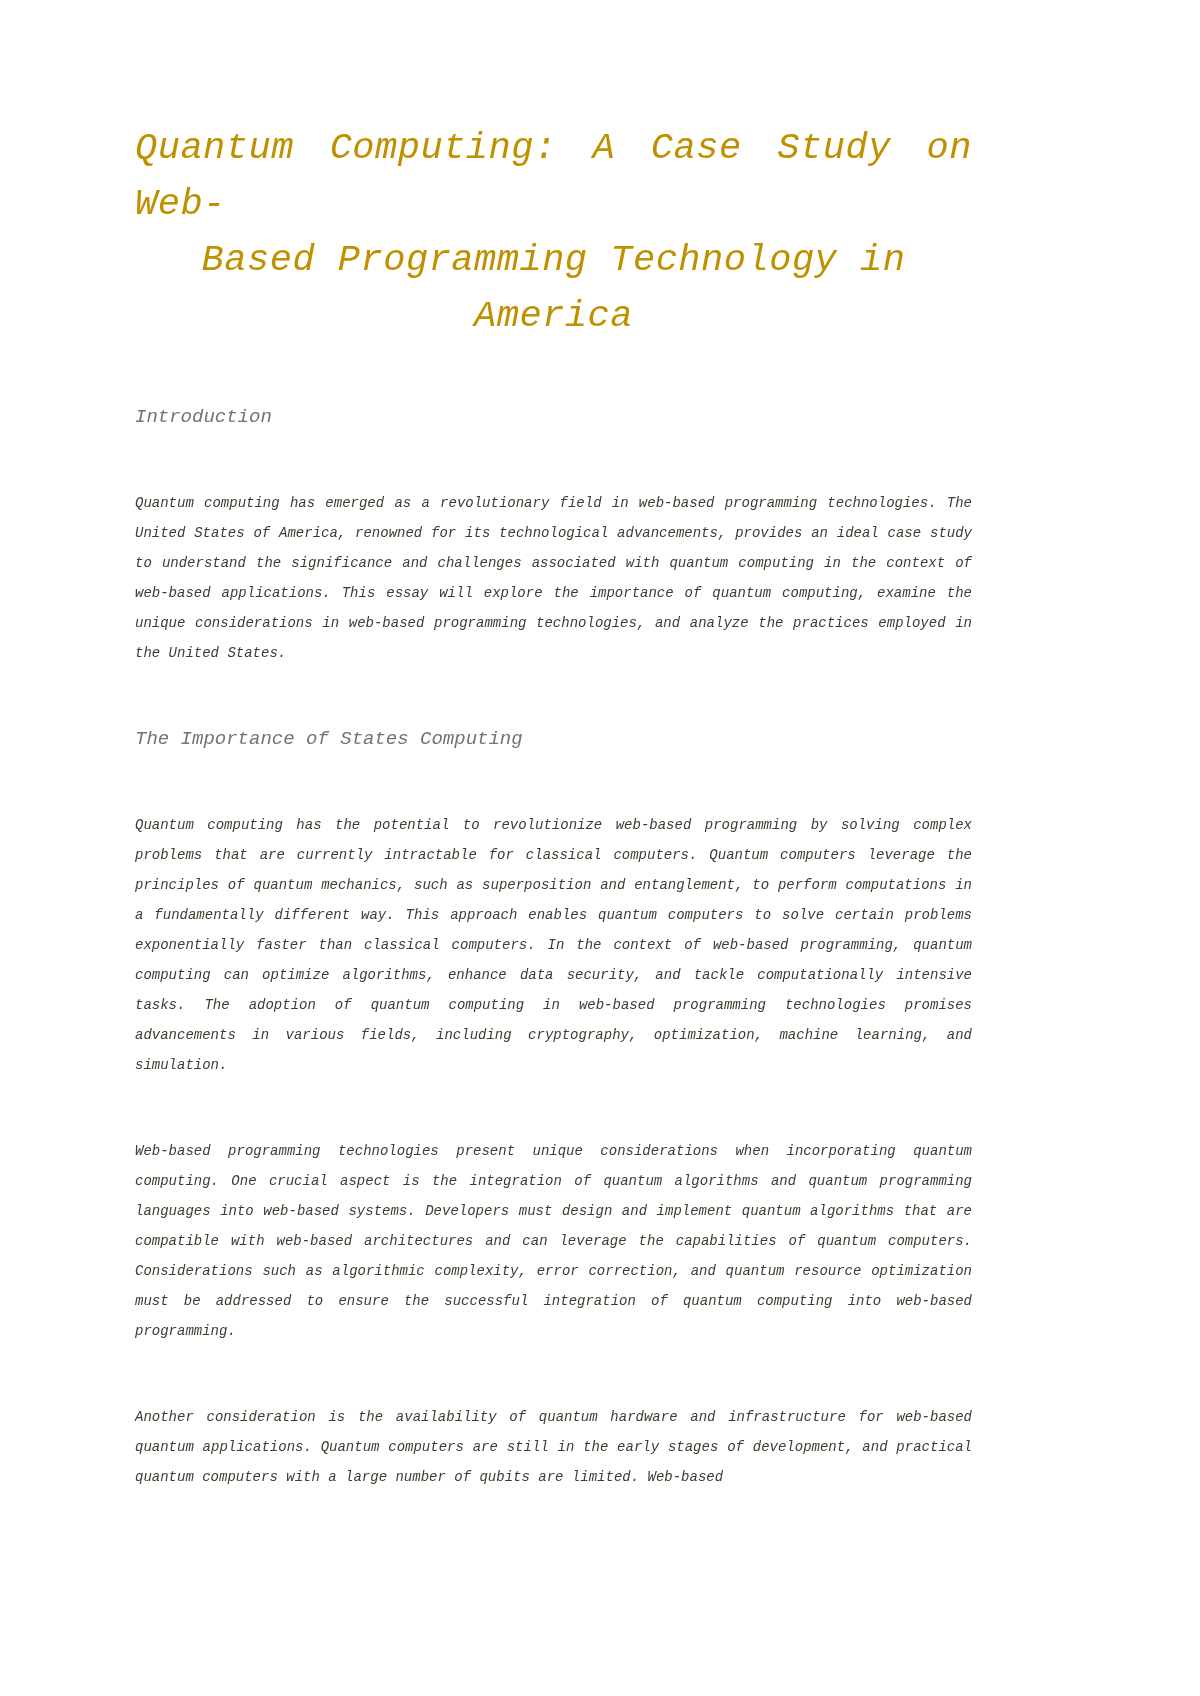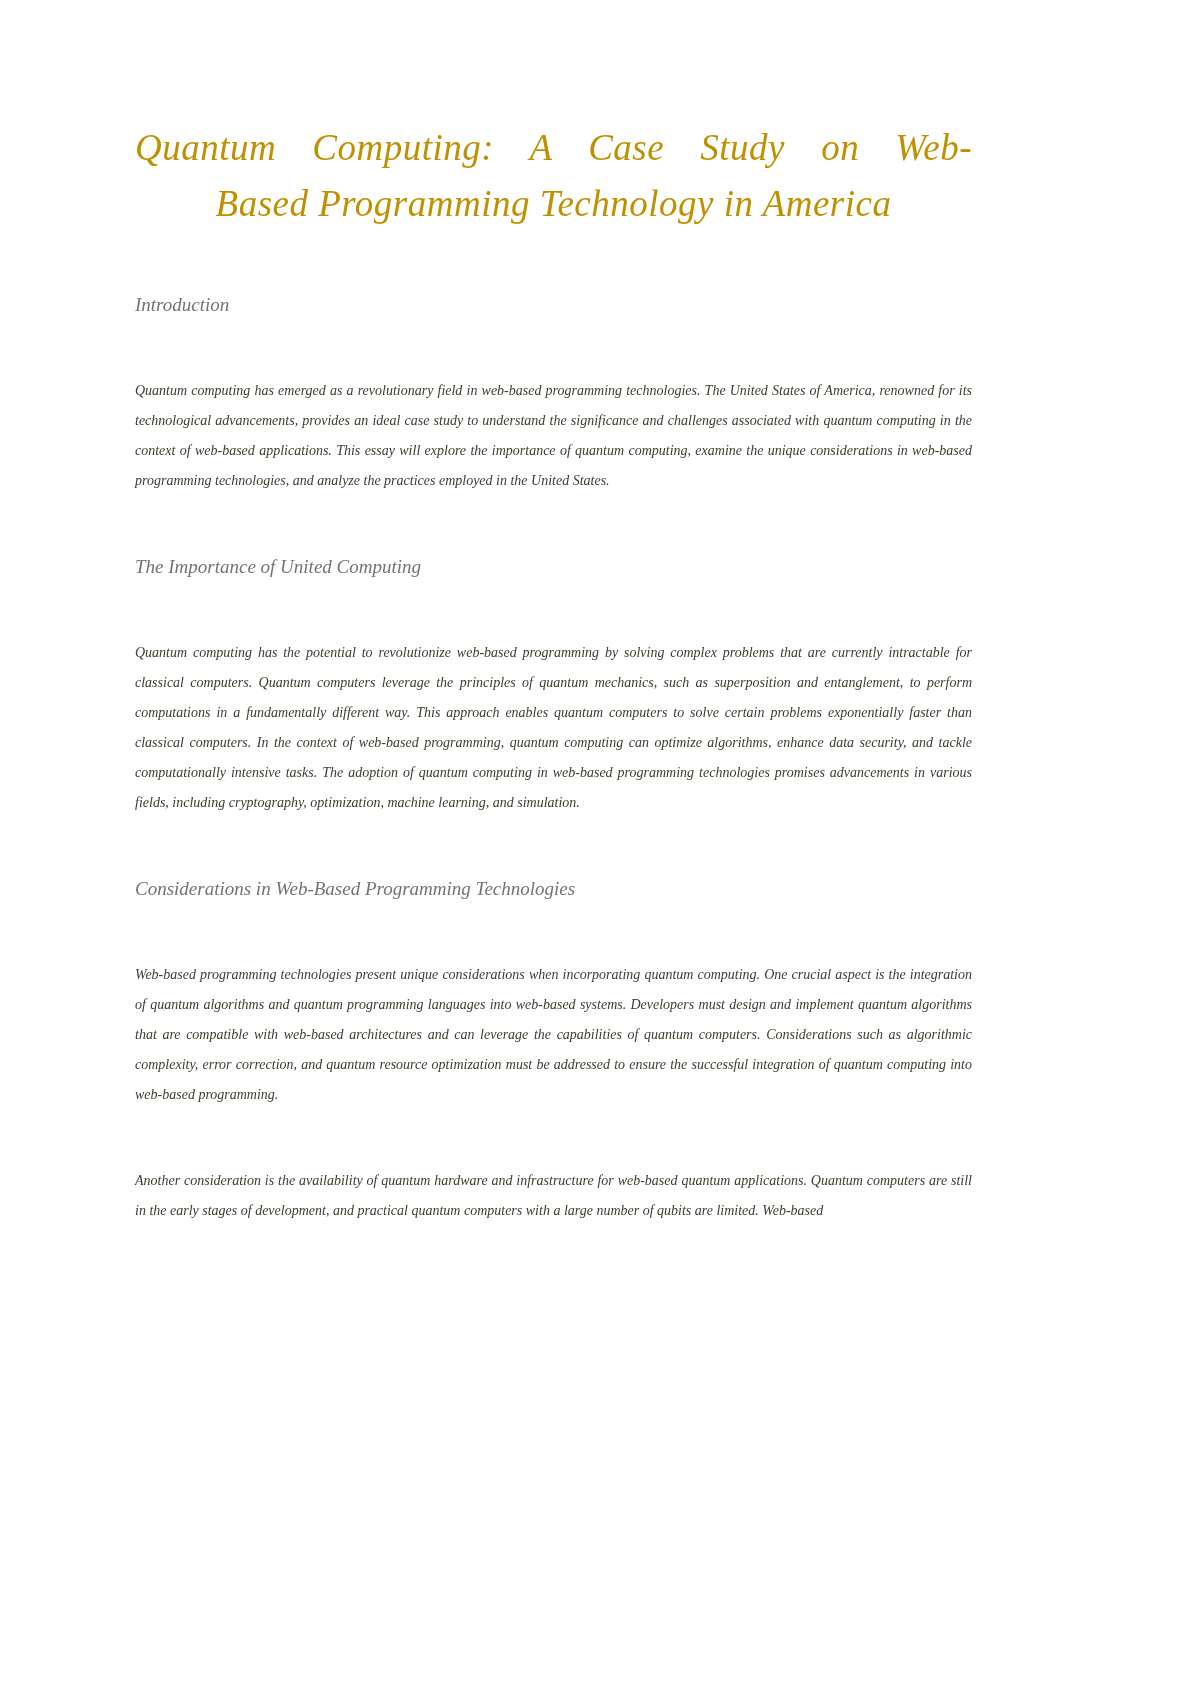--- a/index.html
+++ b/index.html
@@ -16,7 +16,7 @@
     box-sizing: border-box;
     padding: 120px 228px 40px 135px;
     overflow: hidden;
-    font-family: Liberation Serif, serif;
+    font-family: Liberation Mono, monospace;
     font-style: italic;
     color: #3e3b2f;
   }

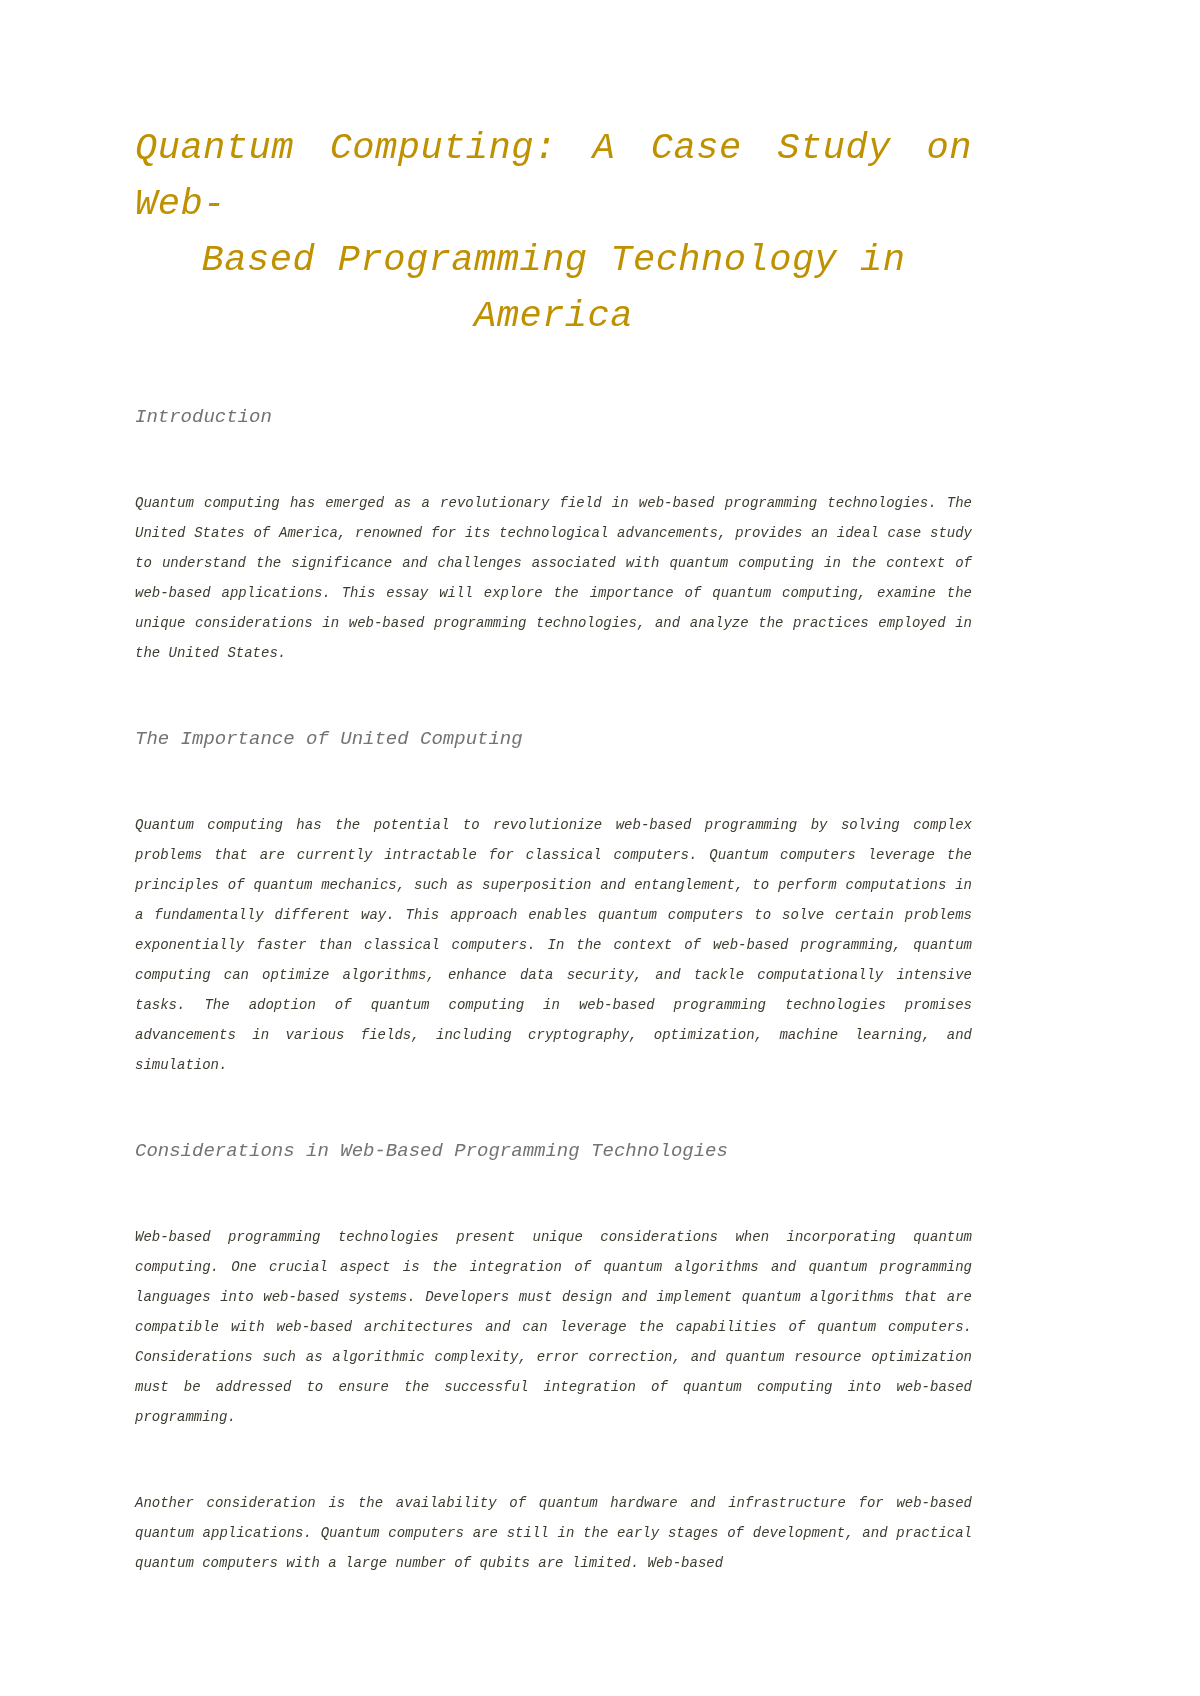--- a/index.html
+++ b/index.html
@@ -66,7 +66,7 @@
 
   <p class="paragraph">Quantum computing has emerged as a revolutionary field in web-based programming technologies. The United States of America, renowned for its technological advancements, provides an ideal case study to understand the significance and challenges associated with quantum computing in the context of web-based applications. This essay will explore the importance of quantum computing, examine the unique considerations in web-based programming technologies, and analyze the practices employed in the United States.</p>
 
-  <h2 class="section-heading">The Importance of United Computing</h2>
+  <h2 class="section-heading">The Importance of States Computing</h2>
 
   <p class="paragraph">Quantum computing has the potential to revolutionize web-based programming by solving complex problems that are currently intractable for classical computers. Quantum computers leverage the principles of quantum mechanics, such as superposition and entanglement, to perform computations in a fundamentally different way. This approach enables quantum computers to solve certain problems exponentially faster than classical computers. In the context of web-based programming, quantum computing can optimize algorithms, enhance data security, and tackle computationally intensive tasks. The adoption of quantum computing in web-based programming technologies promises advancements in various fields, including cryptography, optimization, machine learning, and simulation.</p>
 

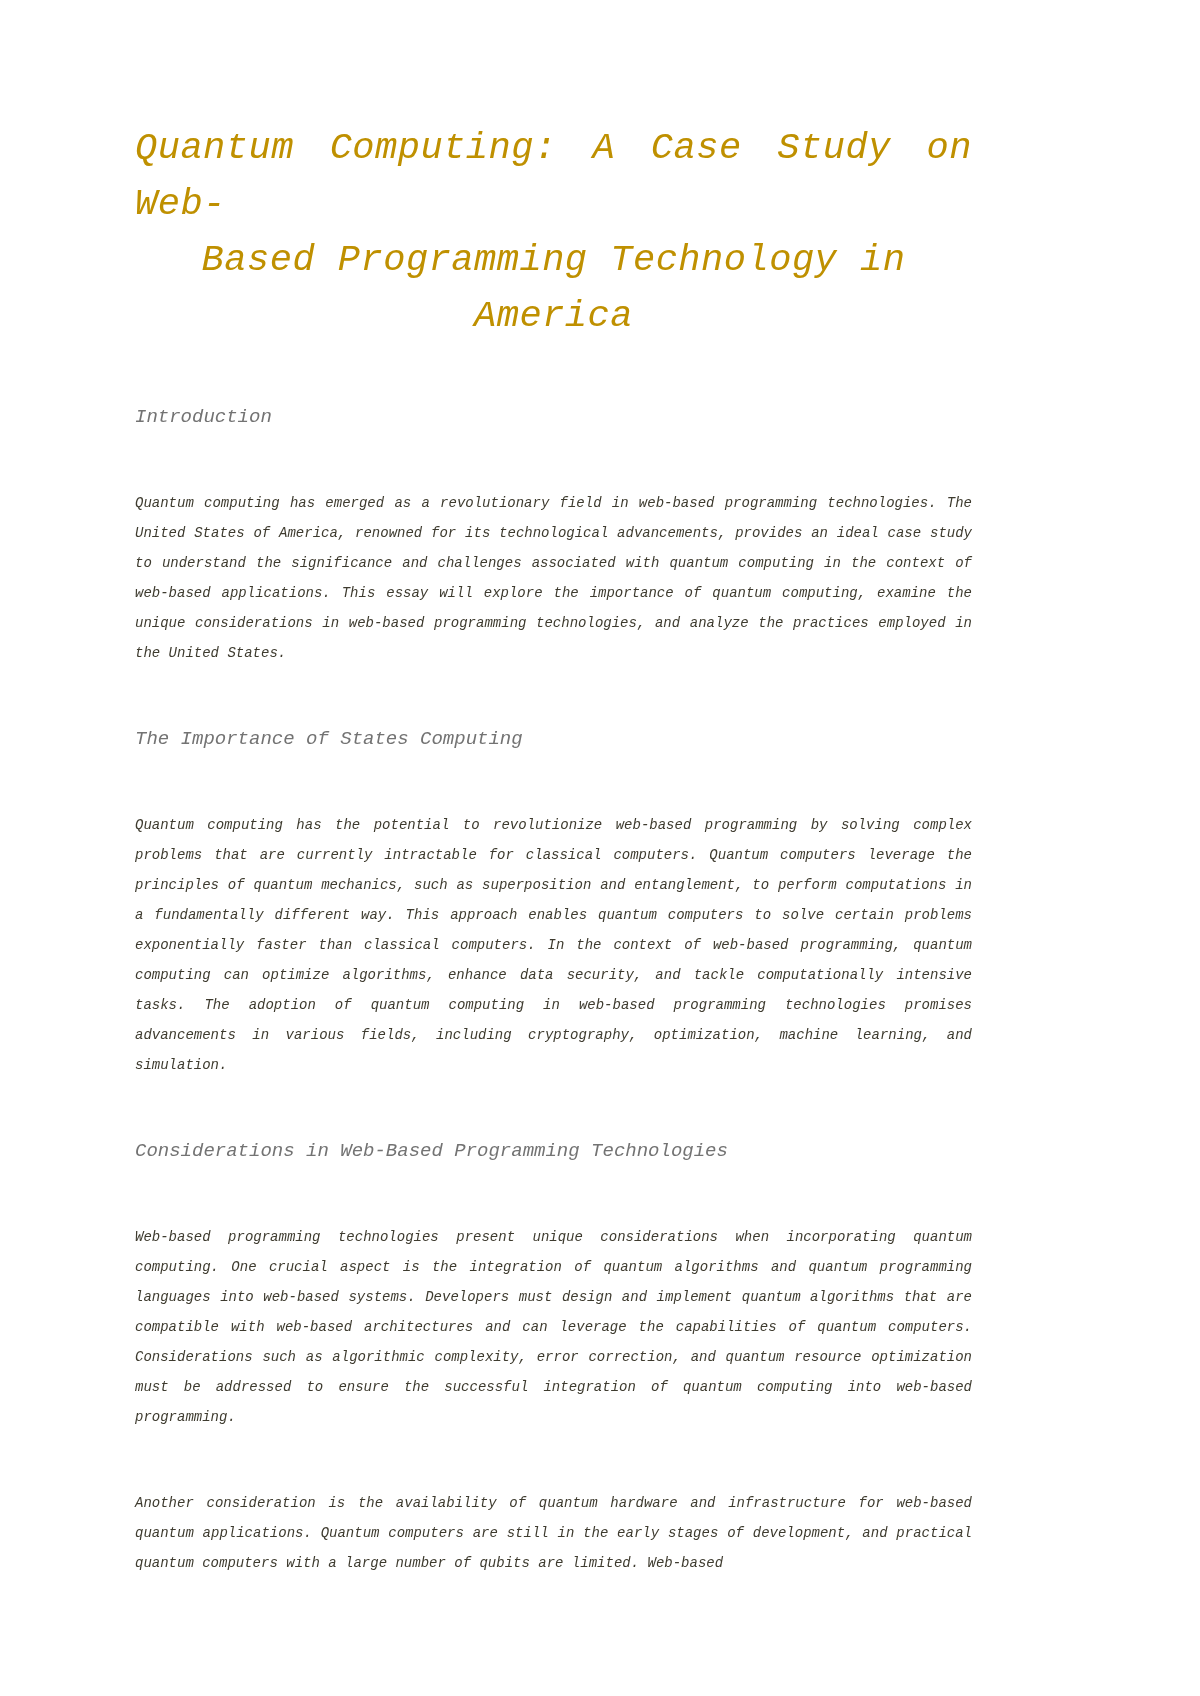--- a/index.html
+++ b/index.html
@@ -70,7 +70,6 @@
 
   <p class="paragraph">Quantum computing has the potential to revolutionize web-based programming by solving complex problems that are currently intractable for classical computers. Quantum computers leverage the principles of quantum mechanics, such as superposition and entanglement, to perform computations in a fundamentally different way. This approach enables quantum computers to solve certain problems exponentially faster than classical computers. In the context of web-based programming, quantum computing can optimize algorithms, enhance data security, and tackle computationally intensive tasks. The adoption of quantum computing in web-based programming technologies promises advancements in various fields, including cryptography, optimization, machine learning, and simulation.</p>
 
-  <h2 class="section-heading">Considerations in Web-Based Programming Technologies</h2>
 
   <p class="paragraph">Web-based programming technologies present unique considerations when incorporating quantum computing. One crucial aspect is the integration of quantum algorithms and quantum programming languages into web-based systems. Developers must design and implement quantum algorithms that are compatible with web-based architectures and can leverage the capabilities of quantum computers. Considerations such as algorithmic complexity, error correction, and quantum resource optimization must be addressed to ensure the successful integration of quantum computing into web-based programming.</p>
 

